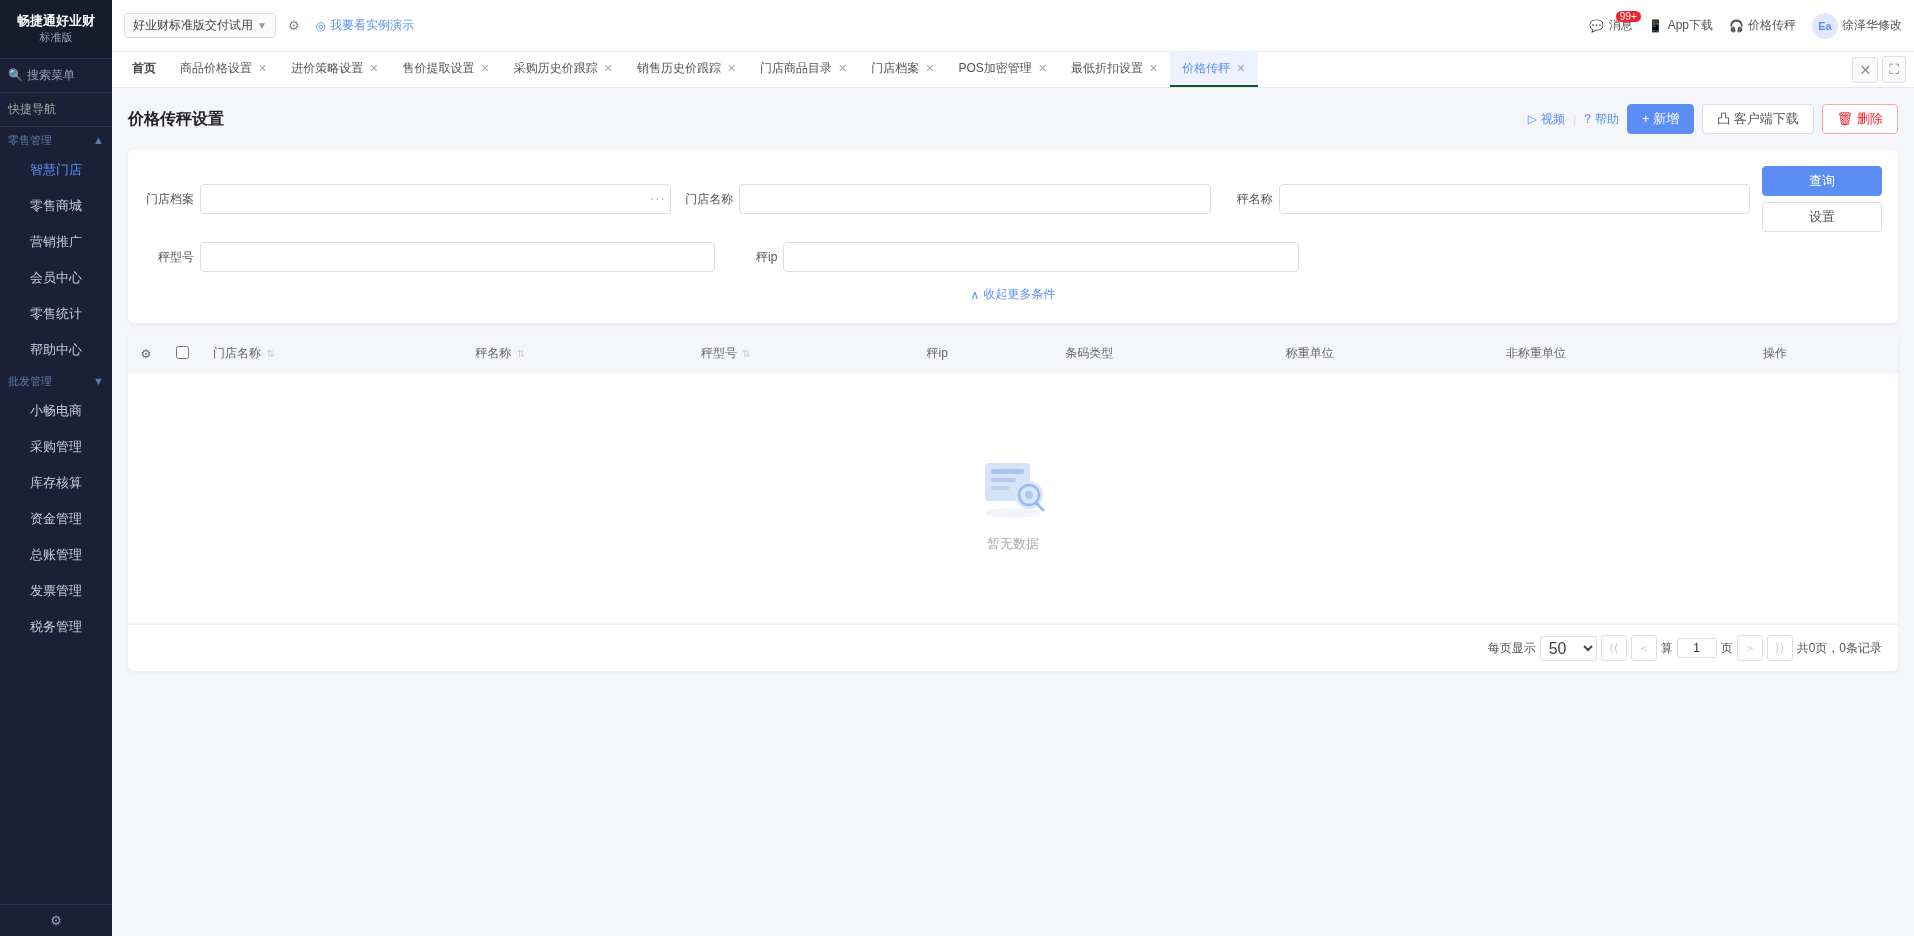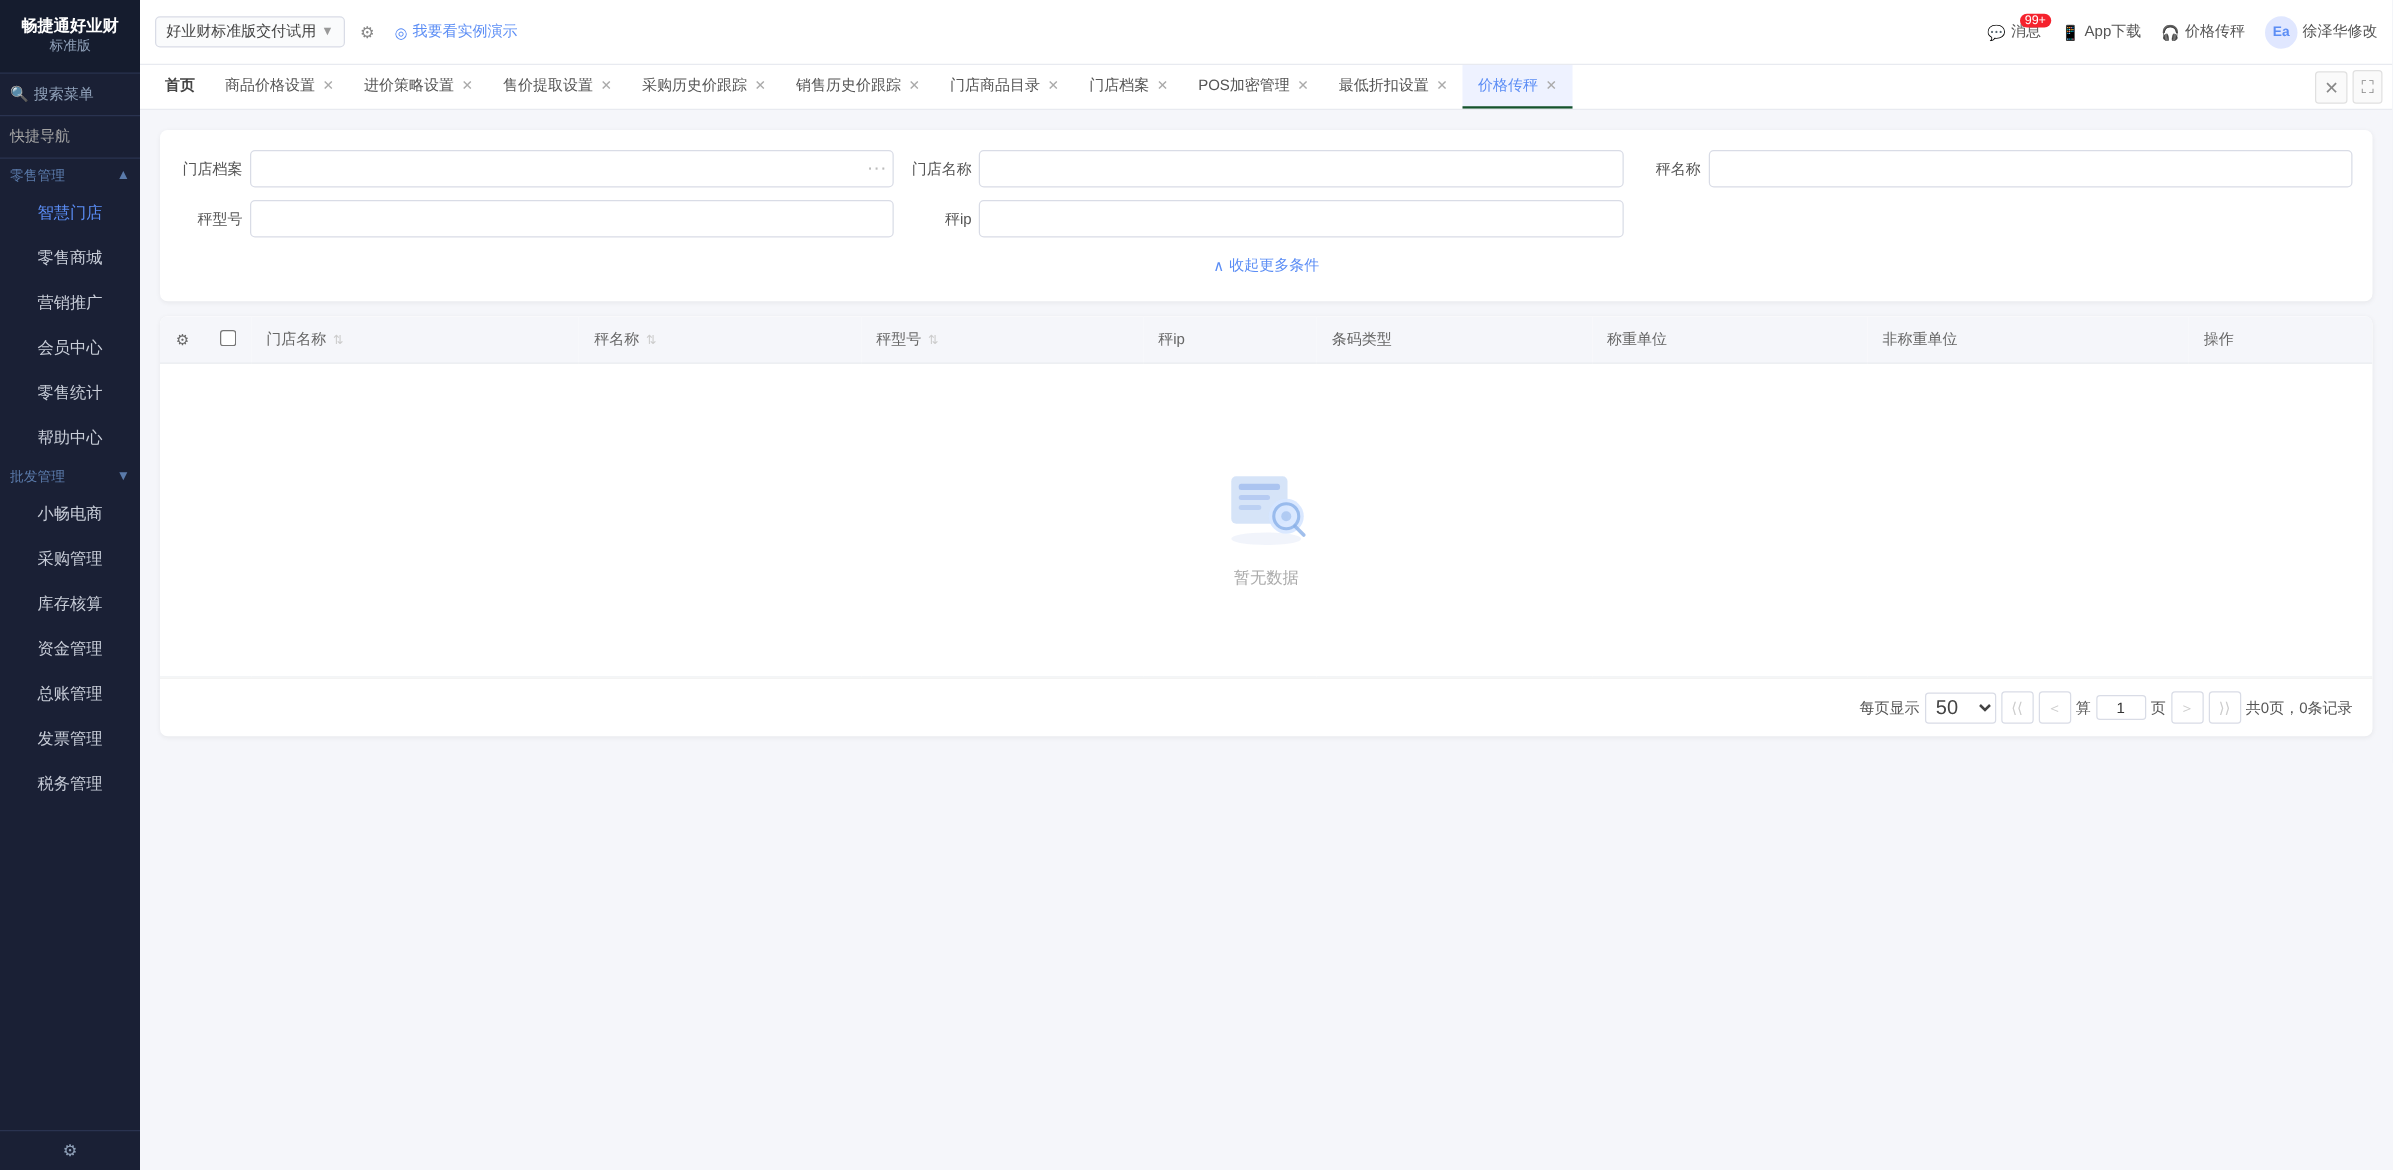--- a/index.html
+++ b/index.html
@@ -452,6 +452,26 @@
 
   <div class="content">
 
+    <div class="page-header">
+      <h2 class="page-title">价格传秤设置</h2>
+      <div class="page-actions">
+        <span class="page-action-link">
+          <span>▷</span>
+          <span>视频</span>
+        </span>
+        <span class="divider-v">|</span>
+        <span class="page-action-link">
+          <span>?</span>
+          <span>帮助</span>
+        </span>
+        <button class="btn btn-primary">+ 新增</button>
+        <button class="btn btn-default">凸 客户端下载</button>
+        <button class="btn btn-danger">
+          <span>🗑</span>
+          <span>删除</span>
+        </button>
+      </div>
+    </div>
 
     <div class="filter-card">
       <div class="filter-row">

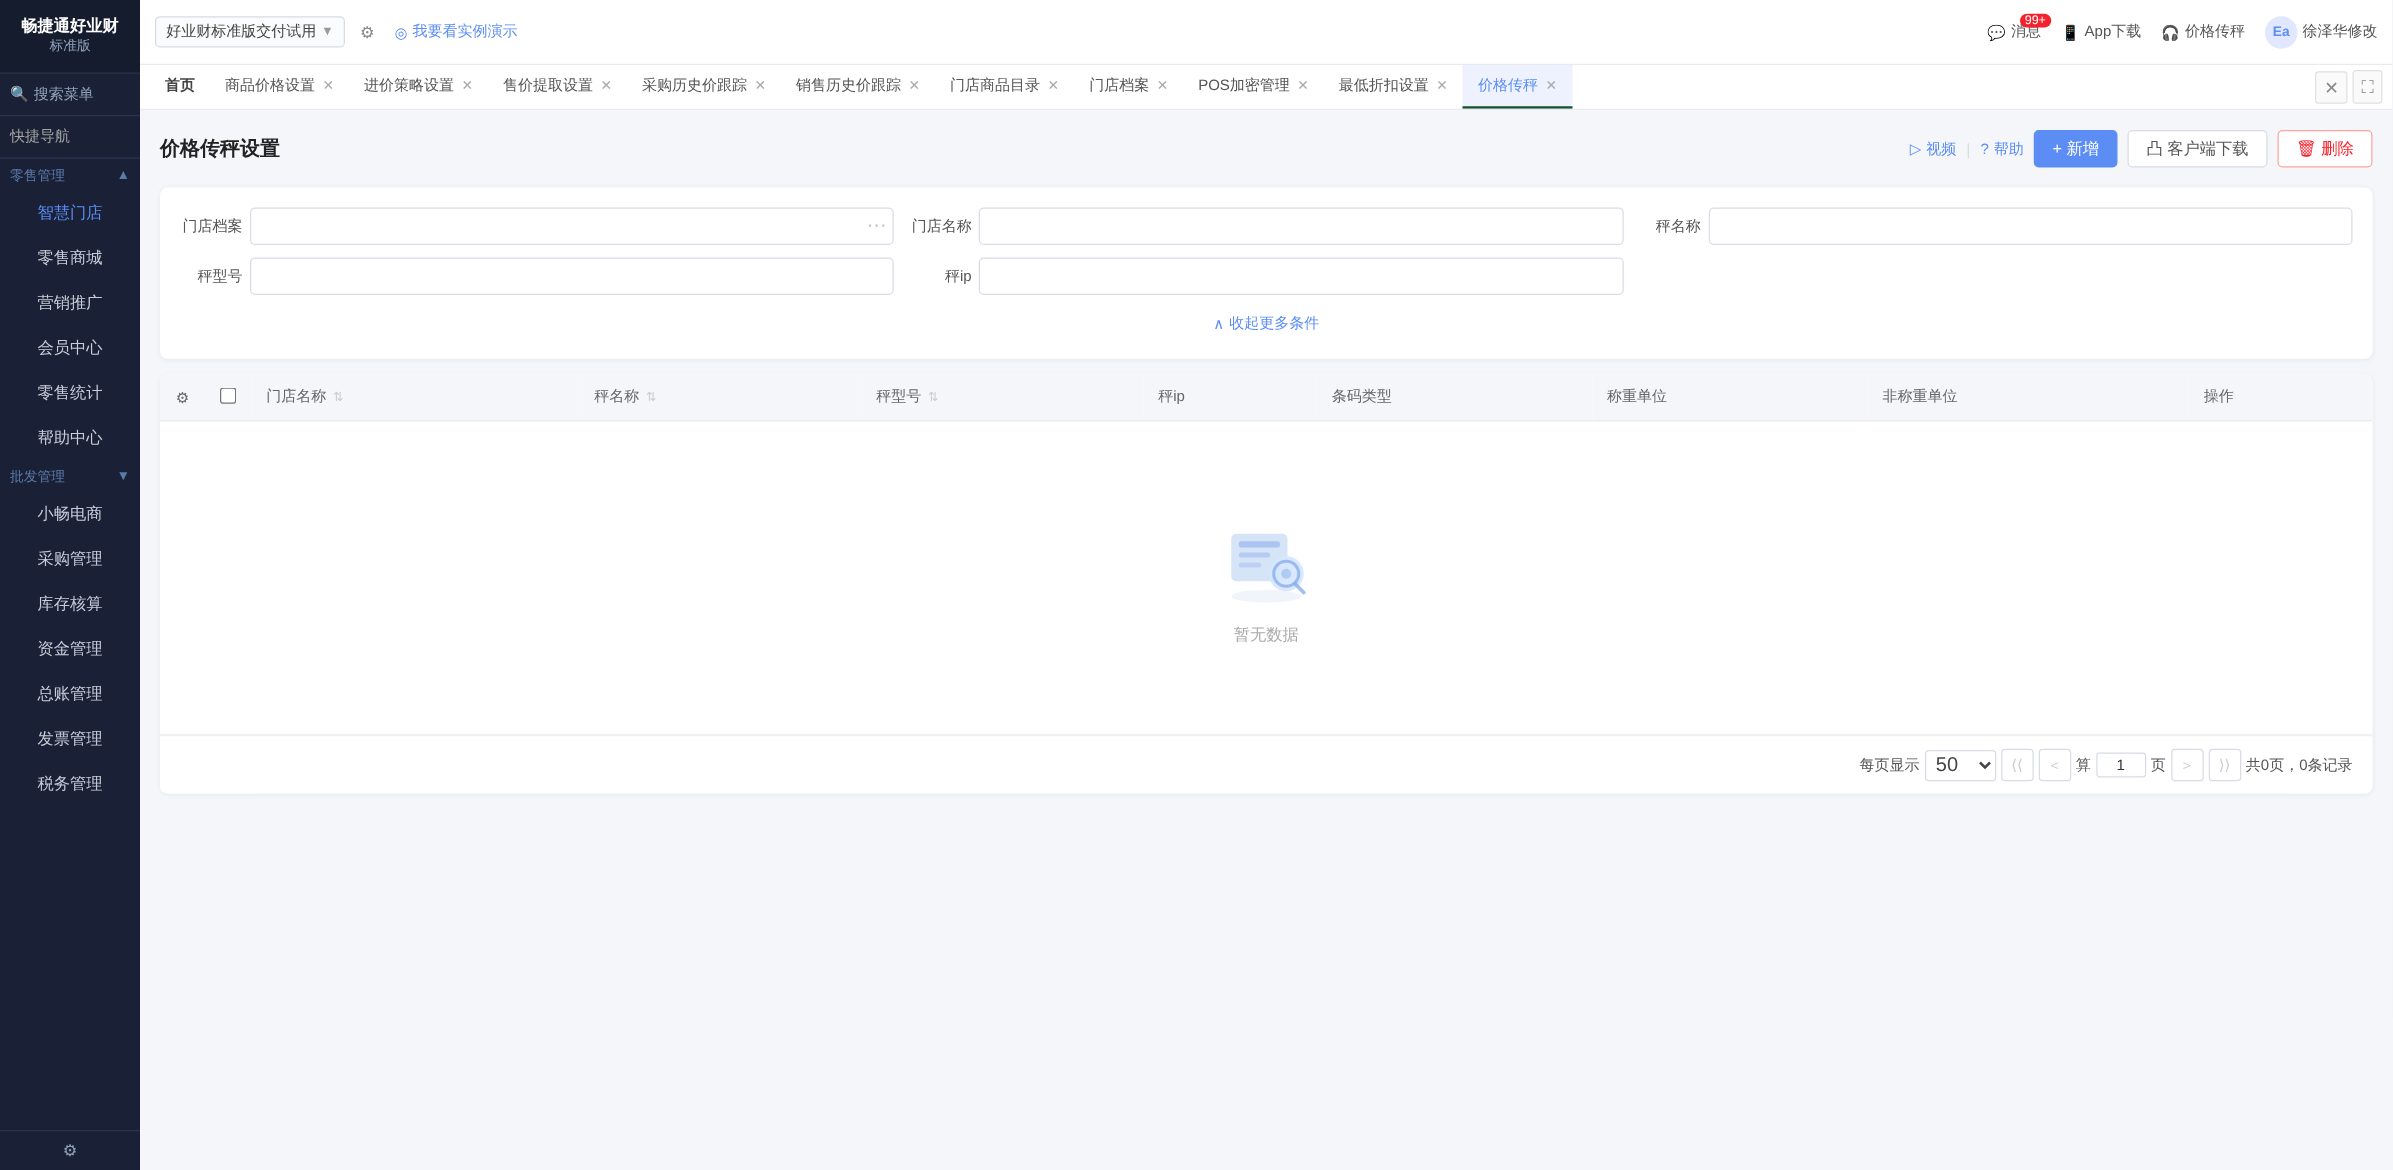--- a/index.html
+++ b/index.html
@@ -490,6 +490,10 @@
           <label class="filter-label">秤名称</label>
           <input class="filter-input" type="text" style="">
         </div>
+        <div style="display:flex; flex-direction:column; gap:6px; min-width:120px;">
+          <button class="btn btn-primary">查询</button>
+          <button class="btn btn-default">设置</button>
+        </div>
       </div>
 
       <div class="filter-row">

